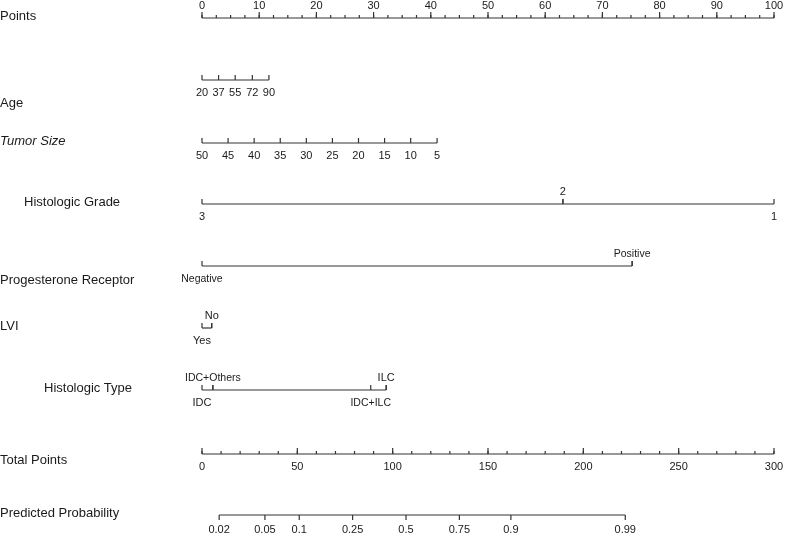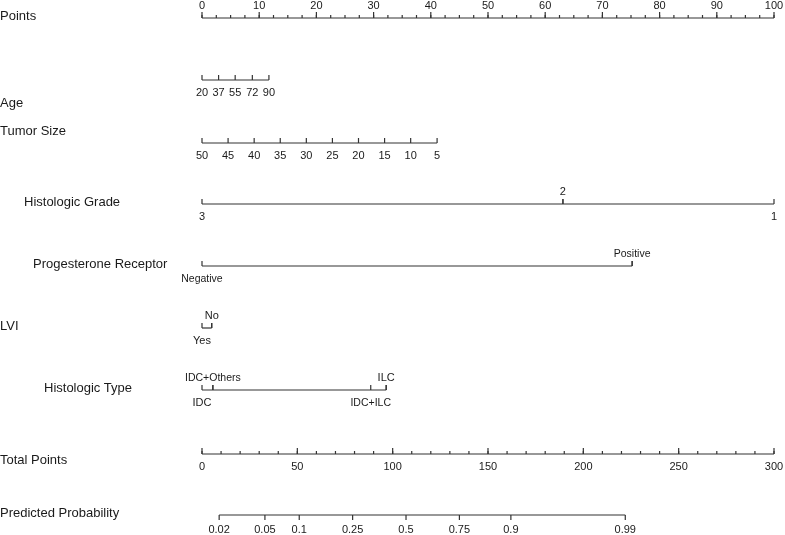--- a/index.html
+++ b/index.html
@@ -15,7 +15,7 @@
 <div id="labels">
     <div class="row-label" style="top: 8px;">Points</div>
     <div class="row-label" style="top: 70px; margin-top: 25px;">Age</div>
-    <div class="row-label" style="top: 123px;">Tumor Size</div>
+    <div class="row-label" style="top: 133px; font-style: italic;">Tumor Size</div>
     <div class="row-label" style="top: 194px; margin-left: 24px;">Histologic Grade</div>
     <div class="row-label" style="top: 256px; margin-left: 33px;">Progesterone Receptor</div>
     <div class="row-label" style="top: 318px;">LVI</div>

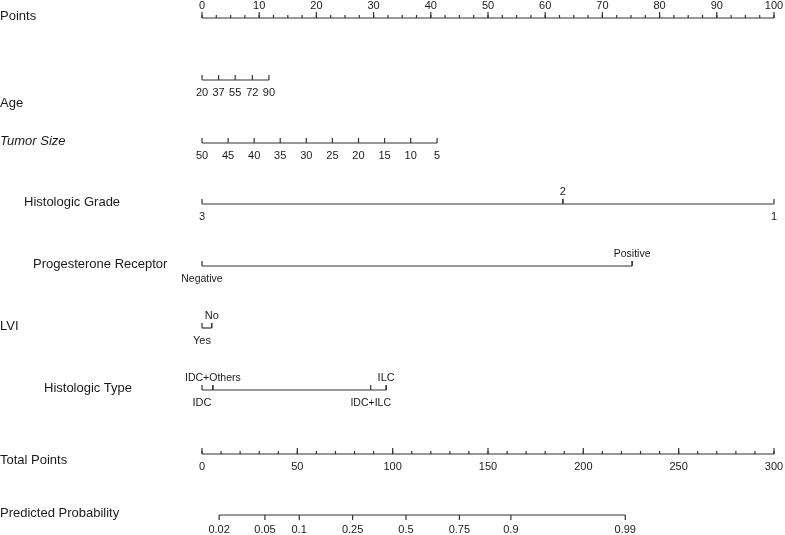--- a/index.html
+++ b/index.html
@@ -17,7 +17,7 @@
     <div class="row-label" style="top: 70px; margin-top: 25px;">Age</div>
     <div class="row-label" style="top: 133px; font-style: italic;">Tumor Size</div>
     <div class="row-label" style="top: 194px; margin-left: 24px;">Histologic Grade</div>
-    <div class="row-label" style="top: 256px; margin-left: 33px;">Progesterone Receptor</div>
+    <div class="row-label" style="top: 272px;">Progesterone Receptor</div>
     <div class="row-label" style="top: 318px;">LVI</div>
     <div class="row-label" style="top: 380px; margin-left: 44px;">Histologic Type</div>
     <div class="row-label" style="top: 444px; margin-top: 8px;">Total Points</div>

